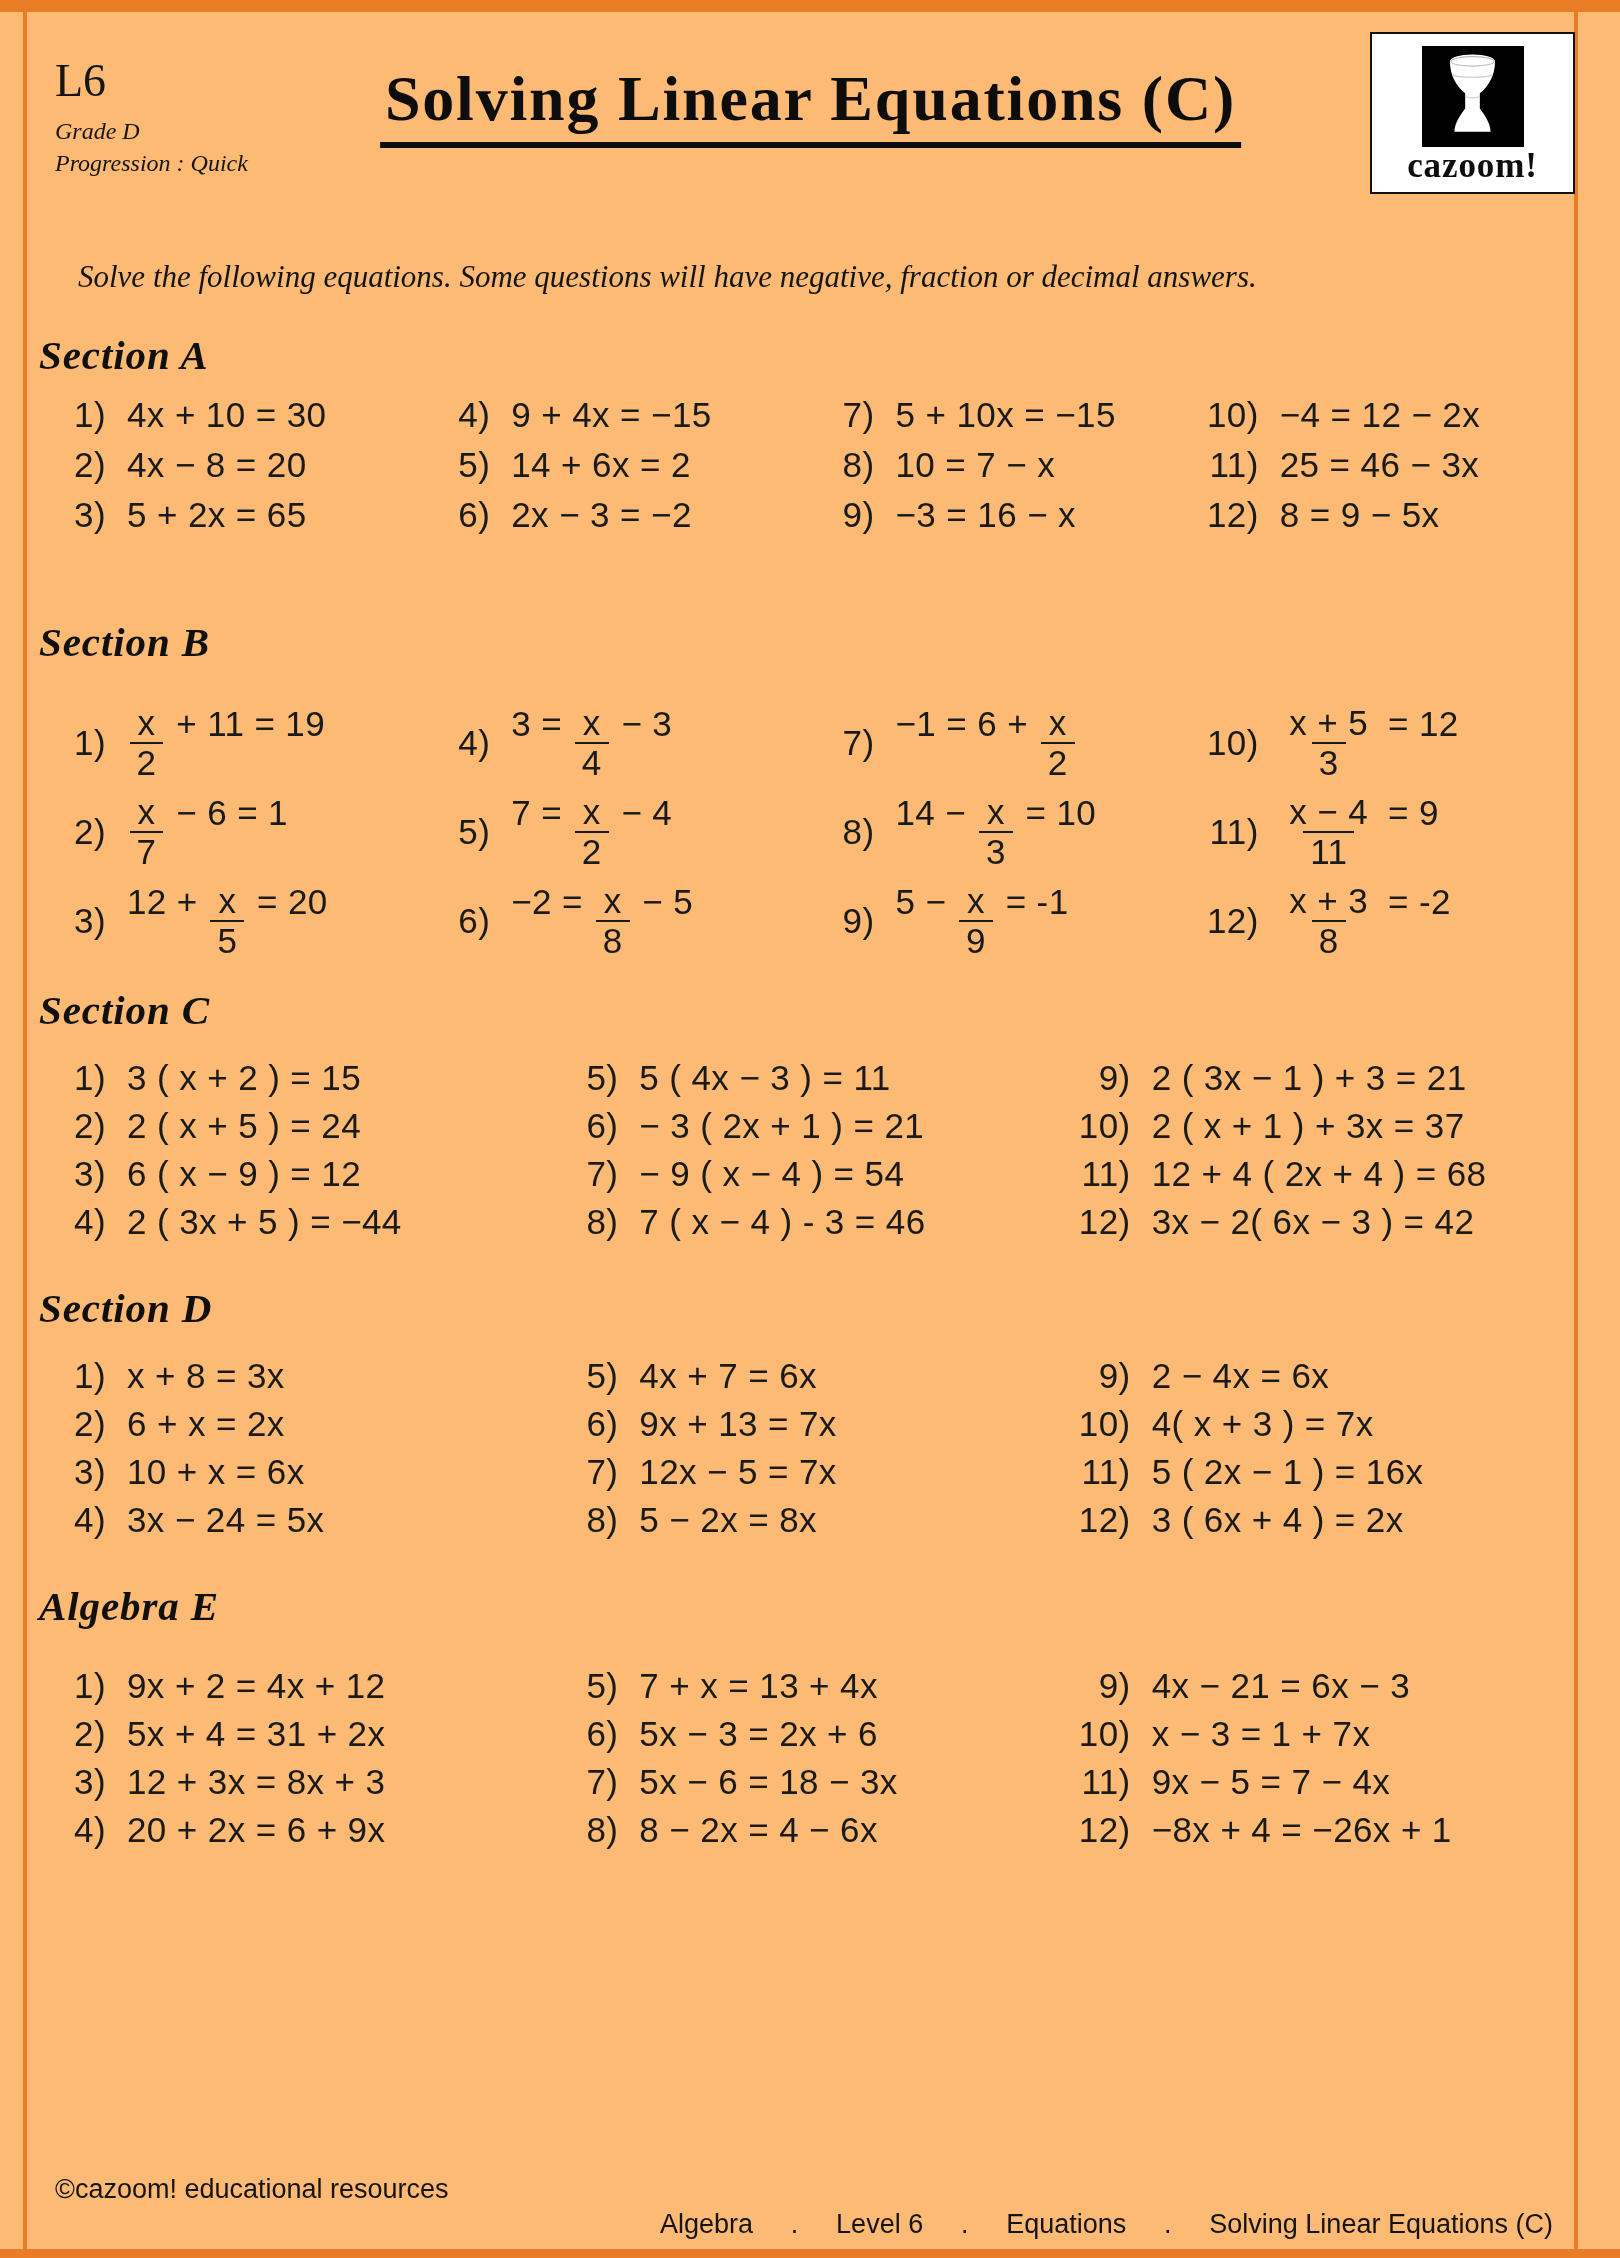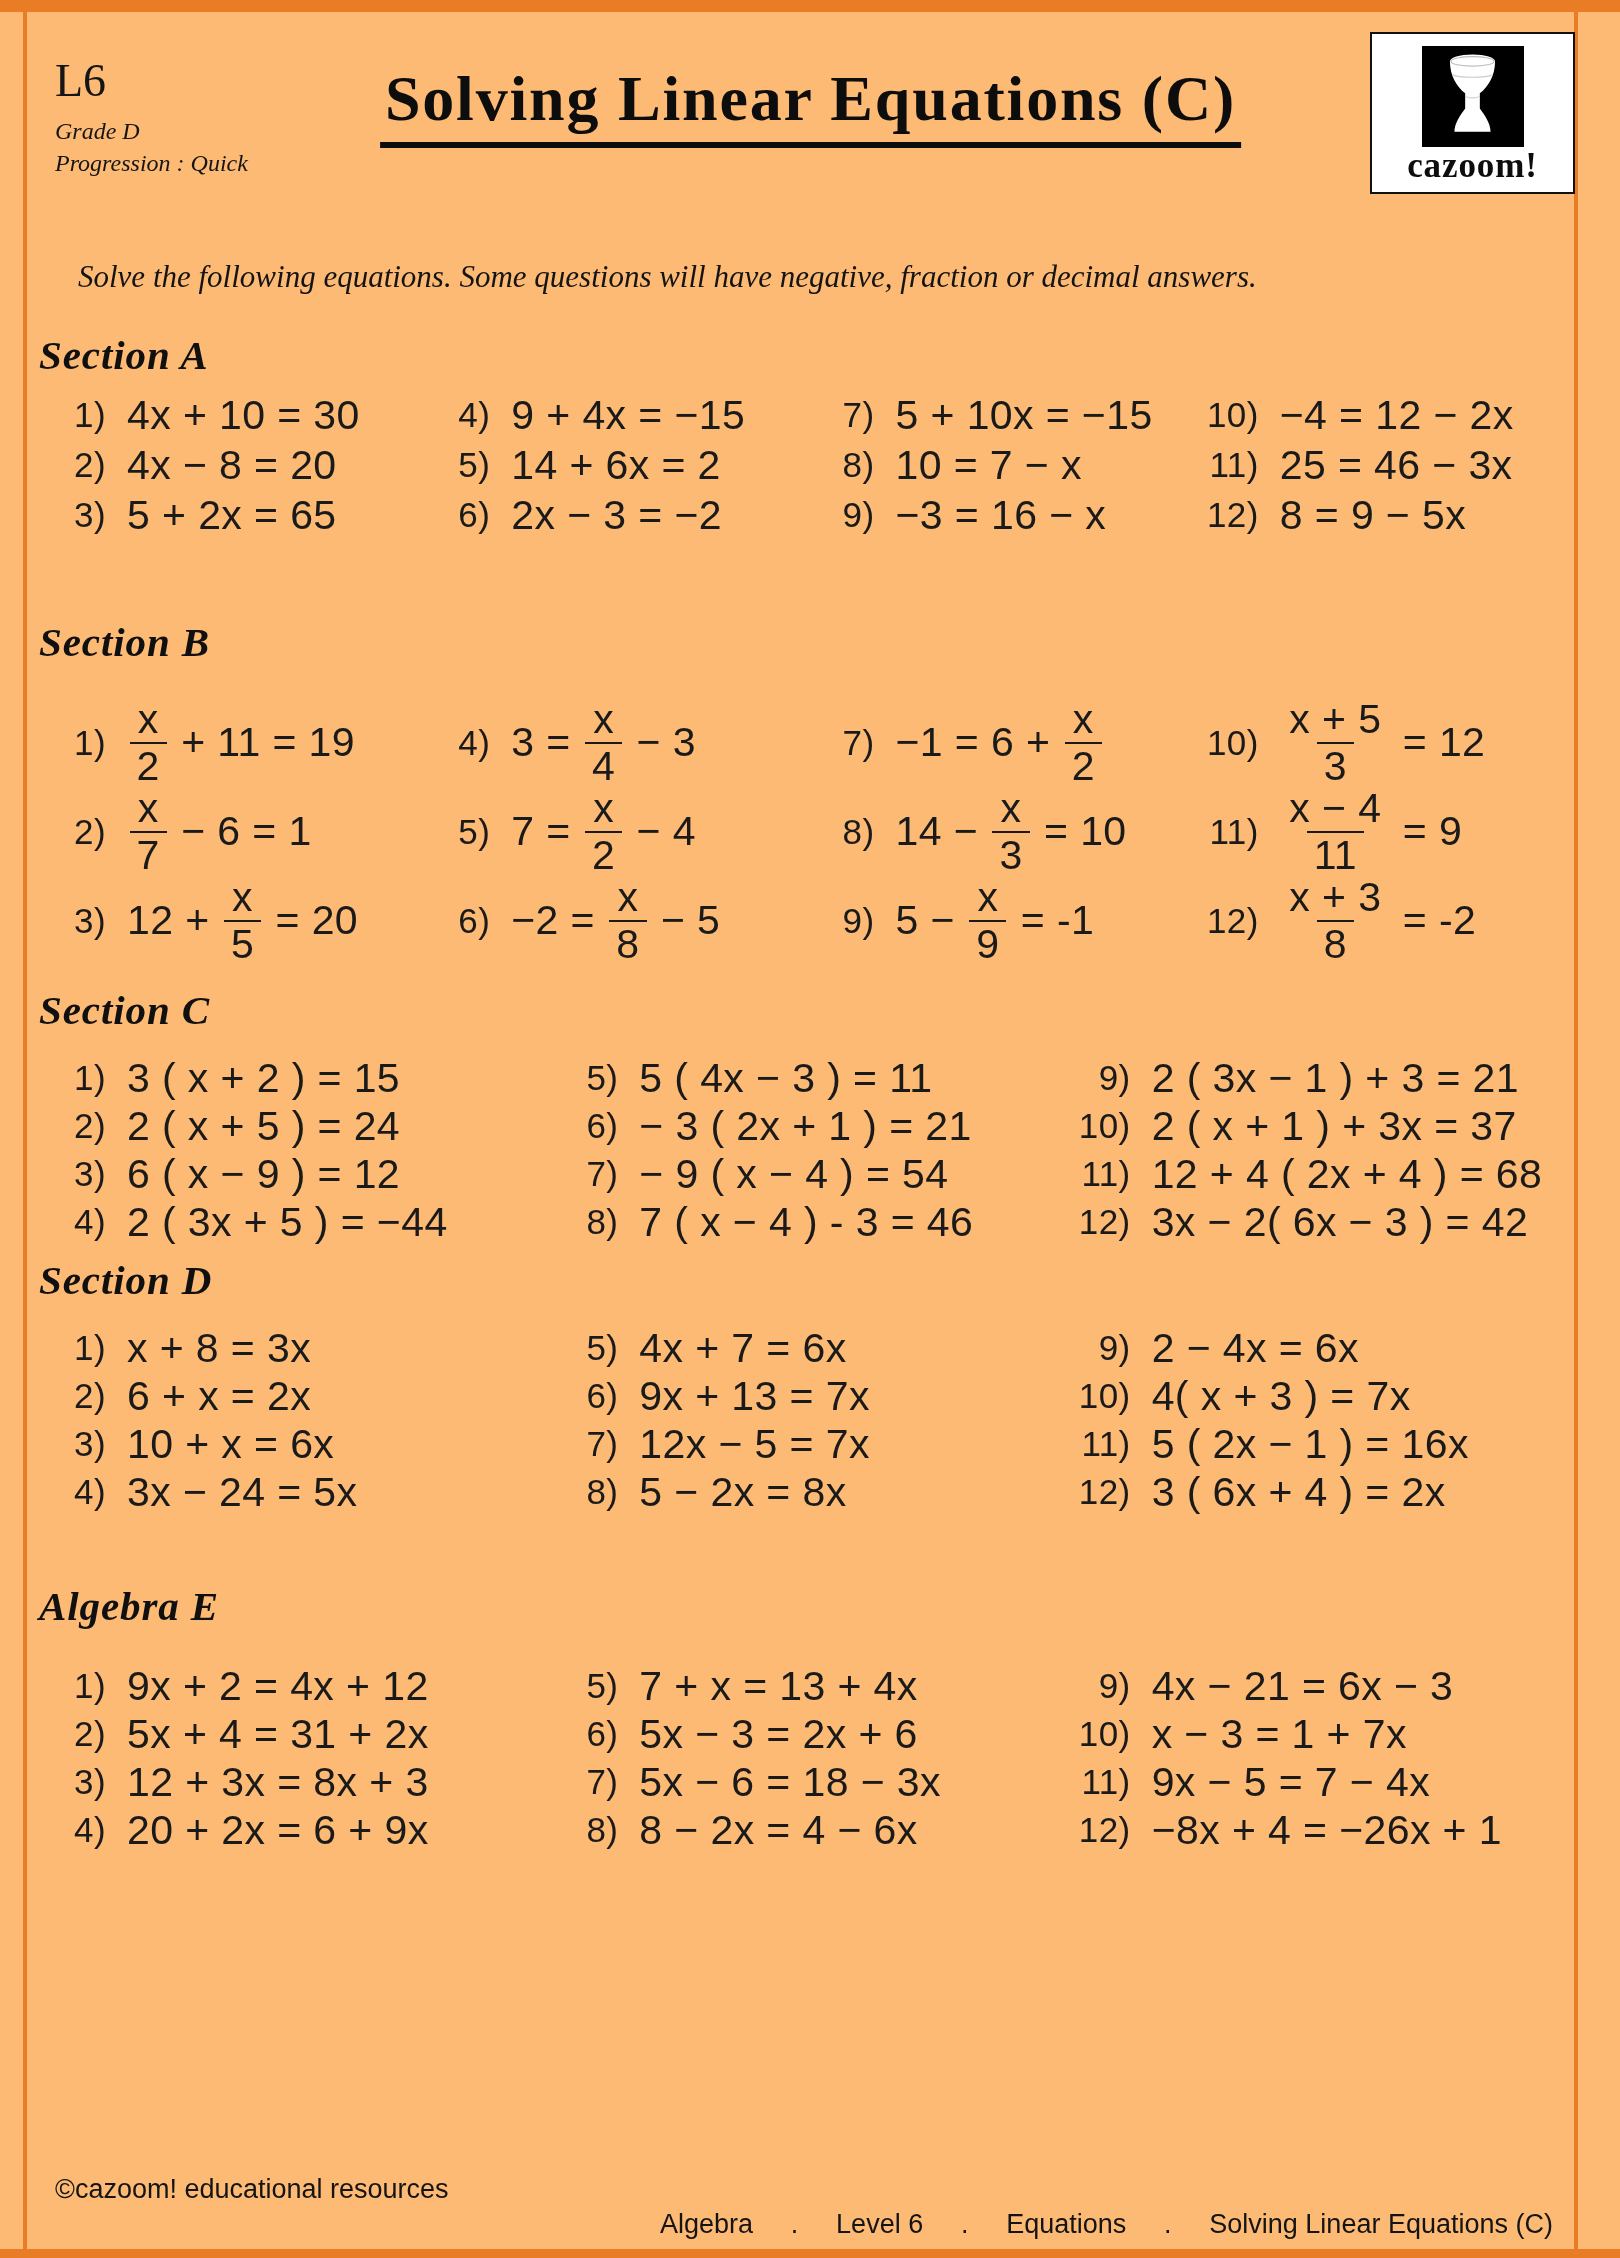--- a/index.html
+++ b/index.html
@@ -38,7 +38,7 @@
   .sec-4 .g-cde{margin-top:35px;}
   .q{display:flex;align-items:center;}
   .qn{flex:none;width:67px;text-align:right;margin-right:21px;font-size:35px;letter-spacing:0.4px;}
-  .qe{display:inline-flex;align-items:center;white-space:pre;font-size:41px;letter-spacing:0.4px;}
+  .qe{display:inline-flex;align-items:flex-start;white-space:pre;font-size:35px;letter-spacing:0.4px;}
   .frac{display:inline-flex;flex-direction:column;align-items:center;text-align:center;
         line-height:1.08;margin:0 2.6px;vertical-align:middle;}
   .frac .fn{padding:0 7px;}

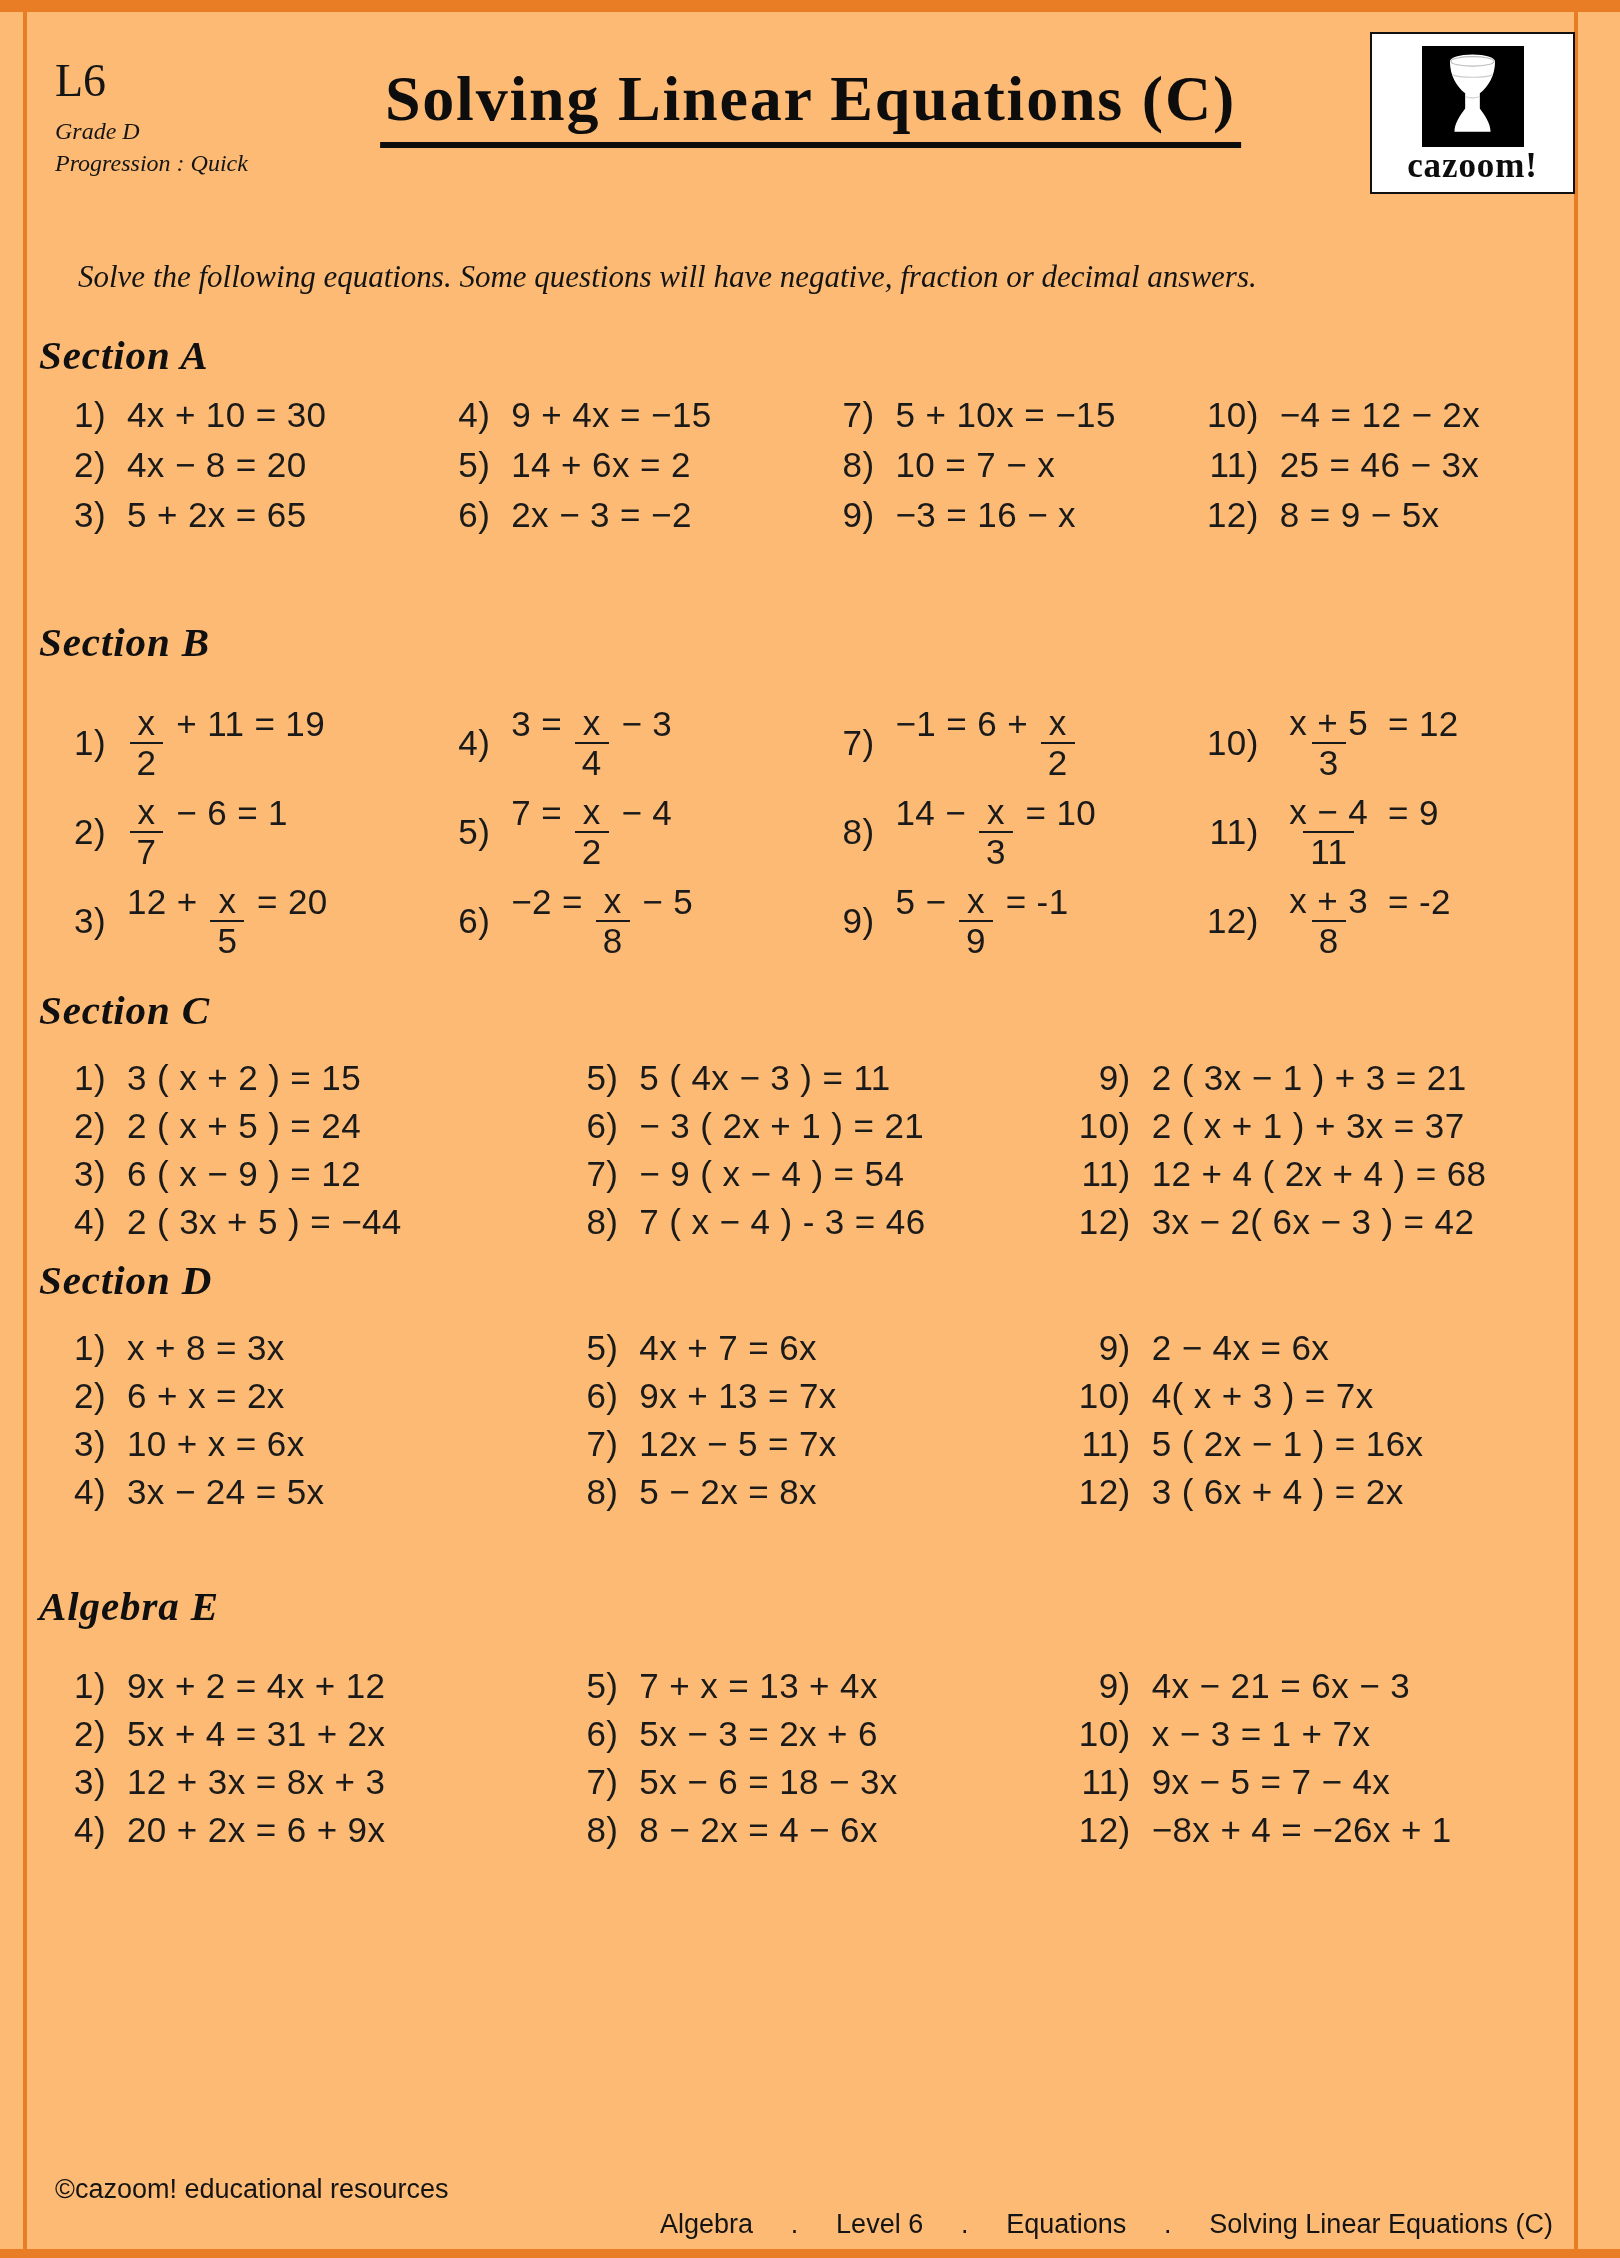--- a/index.html
+++ b/index.html
@@ -28,7 +28,7 @@
 
   
   .section{position:absolute;left:39px;width:1537px;}
-  .sec-0{top:335px}.sec-1{top:622px}.sec-2{top:990px}.sec-3{top:1260px}.sec-4{top:1586px}
+  .sec-0{top:335px}.sec-1{top:622px}.sec-2{top:990px}.sec-3{top:1288px}.sec-4{top:1586px}
   .sec-h{margin:0;font-family:"Liberation Serif",serif;font-weight:bold;font-style:italic;
          font-size:41px;letter-spacing:0.9px;color:#101010;line-height:41px;}
   .grid{display:grid;grid-auto-flow:column;grid-auto-columns:1fr;}

